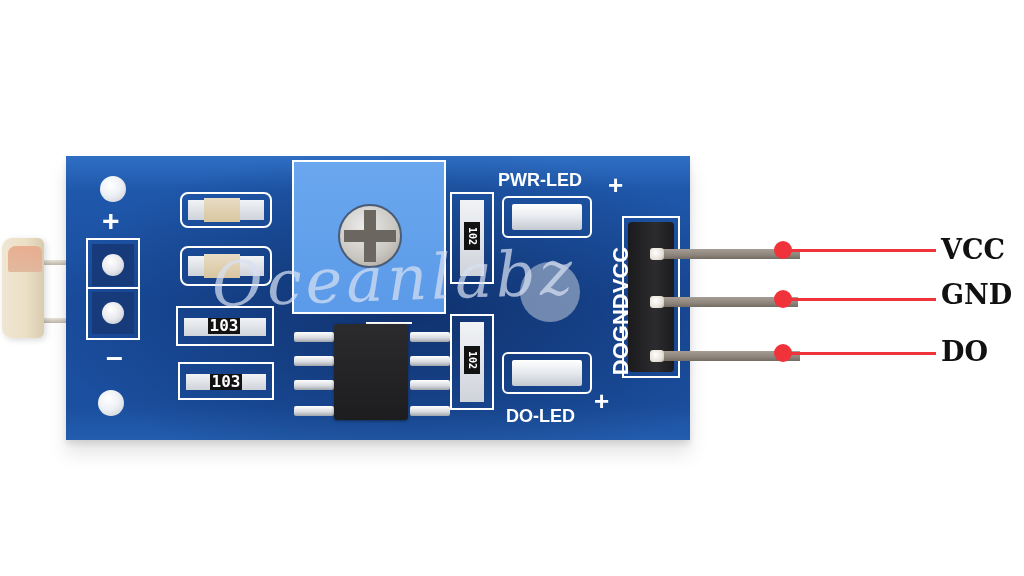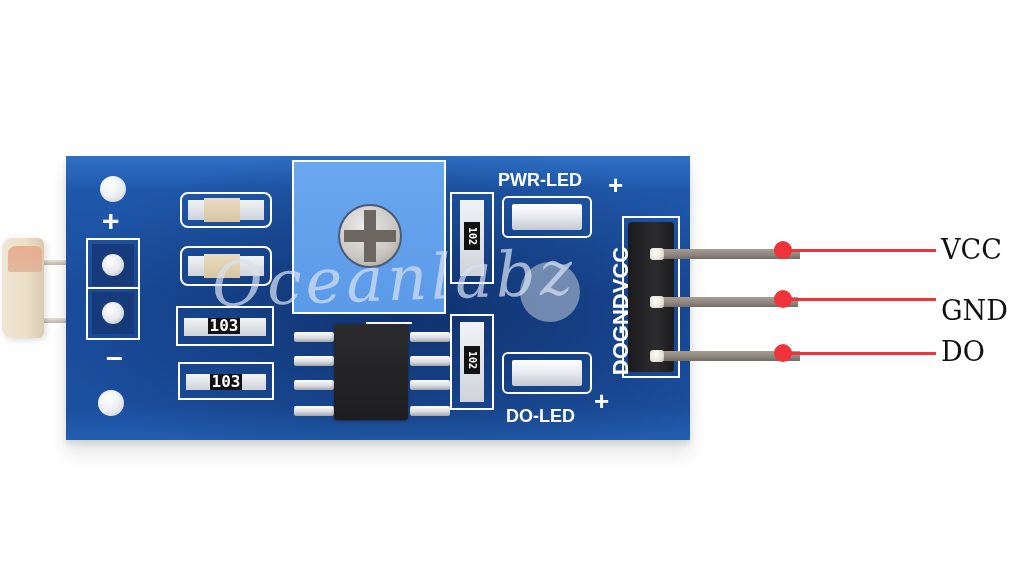--- a/index.html
+++ b/index.html
@@ -115,7 +115,7 @@
     .callout-line { height: 3px; background: #f0333a; }
     .callout-dot { width: 18px; height: 18px; border-radius: 50%; background: #f0333a; }
     .callout-label {
-      font-family: "DejaVu Serif", serif; font-weight: normal;
+      font-family: "DejaVu Serif", serif; font-weight: bold;
       font-size: 27px; color: #111111; line-height: 30px;
     }
 

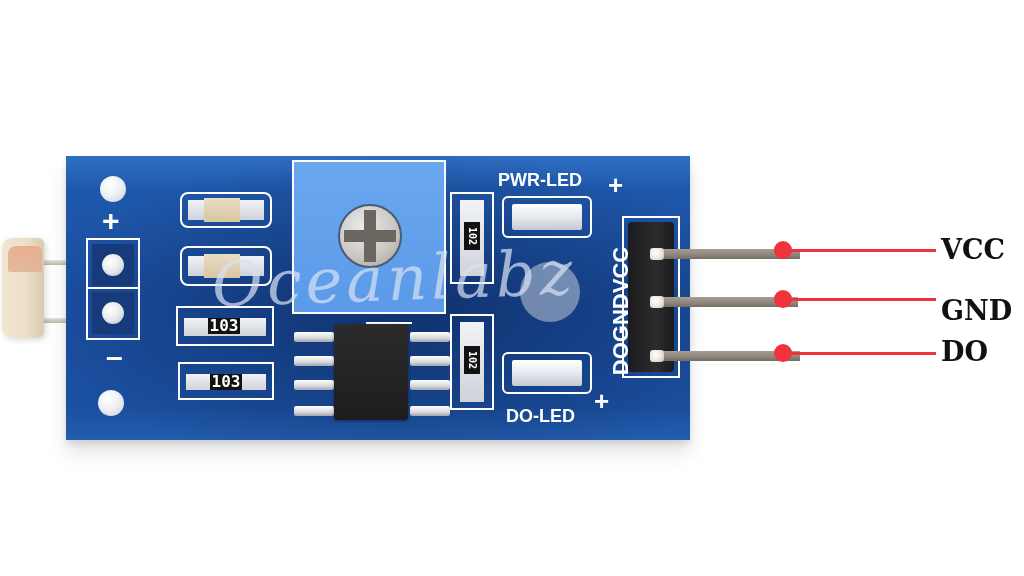--- a/index.html
+++ b/index.html
@@ -236,7 +236,7 @@
 
 <div class="abs callout-line" style="left:784px; top:298px; width:152px;"></div>
 <div class="abs callout-dot" style="left:774px; top:290px;"></div>
-<div class="abs callout-label" style="left:941px; top:296px;">GND</div>
+<div class="abs callout-label" style="left:941px; top:280px;">GND</div>
 
 <div class="abs callout-line" style="left:784px; top:352px; width:152px;"></div>
 <div class="abs callout-dot" style="left:774px; top:344px;"></div>

